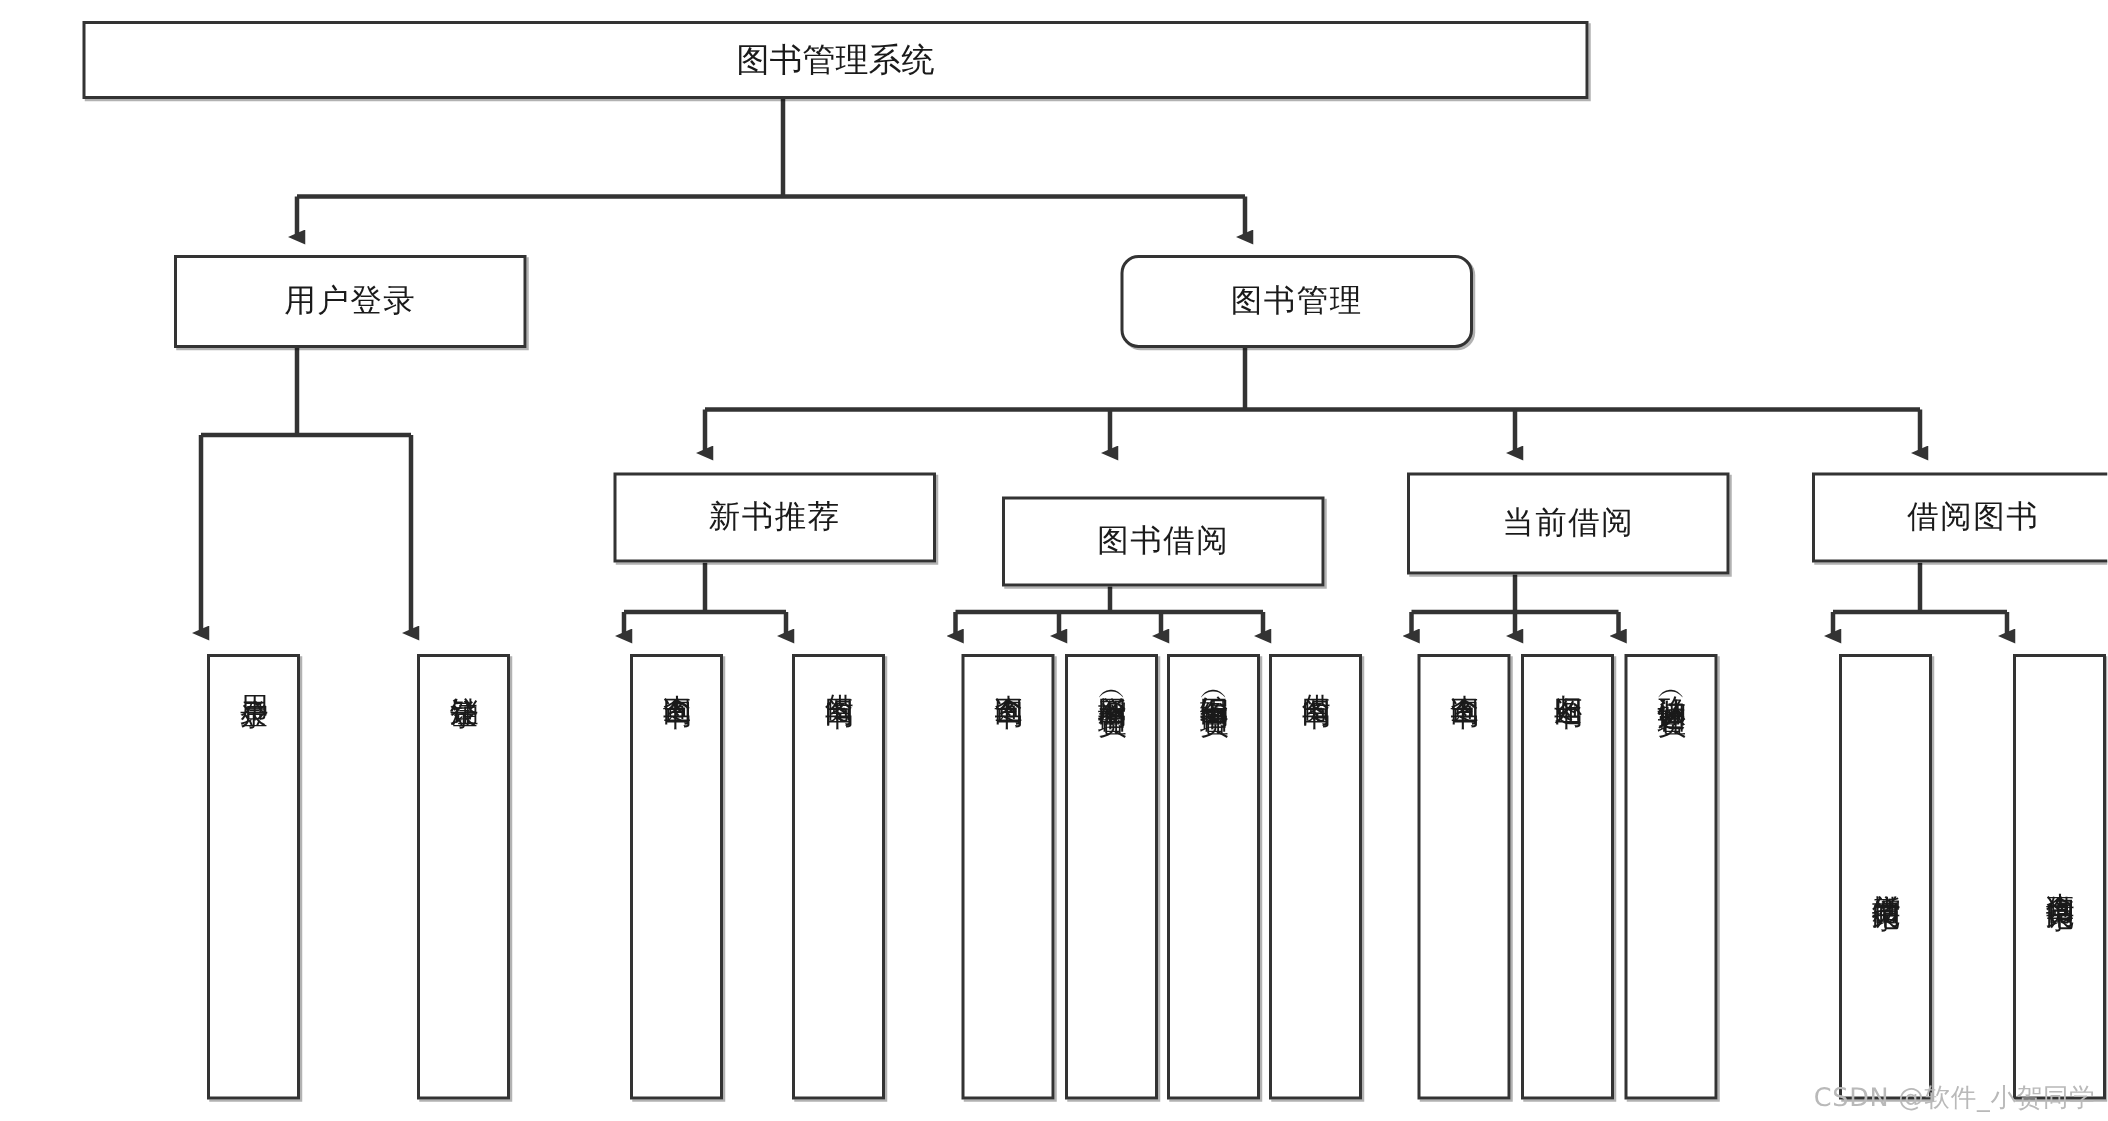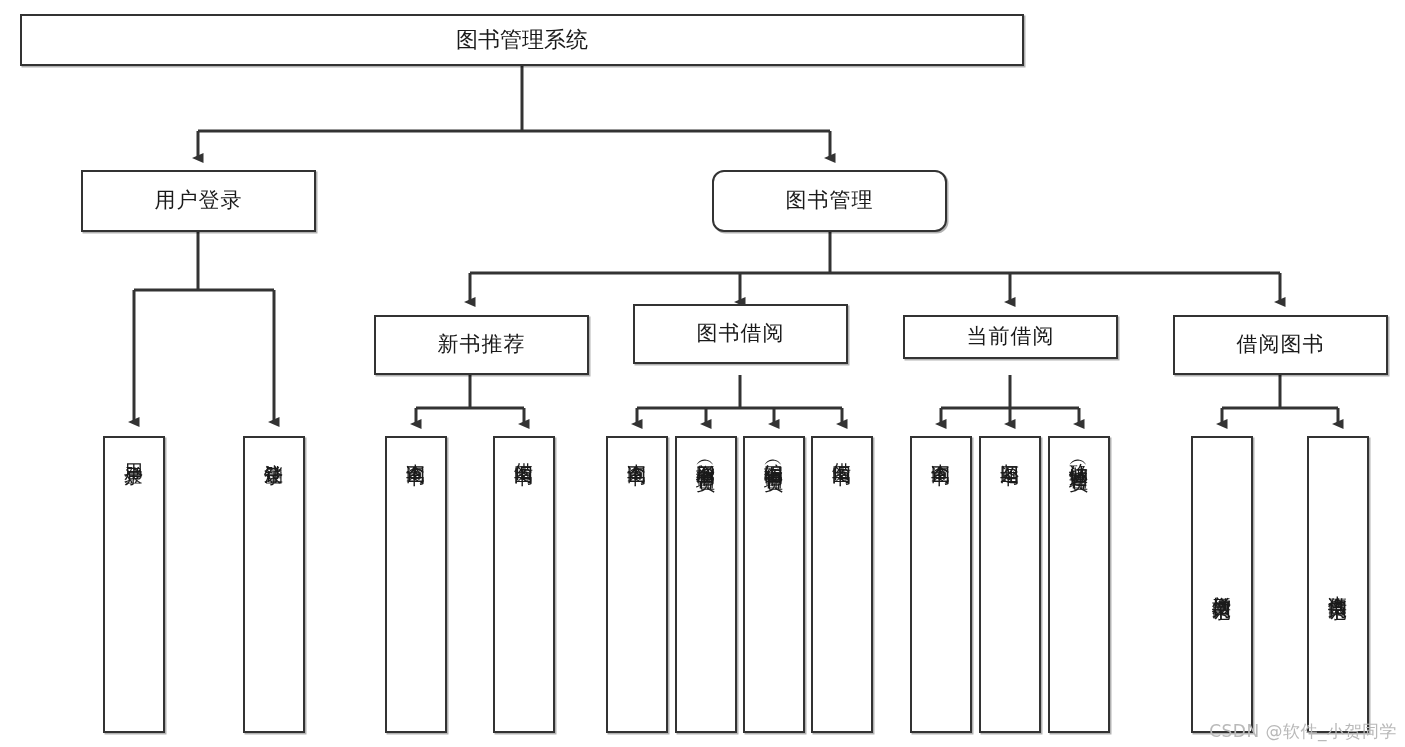--- a/index.html
+++ b/index.html
@@ -27,6 +27,7 @@
     justify-content: center;
     color: #1a1a1a;
     box-shadow: 1.5px 1.5px 0 rgba(0,0,0,0.30);
+    margin-left: 35px;
   }
   .node.h {
     font-size: 21px;

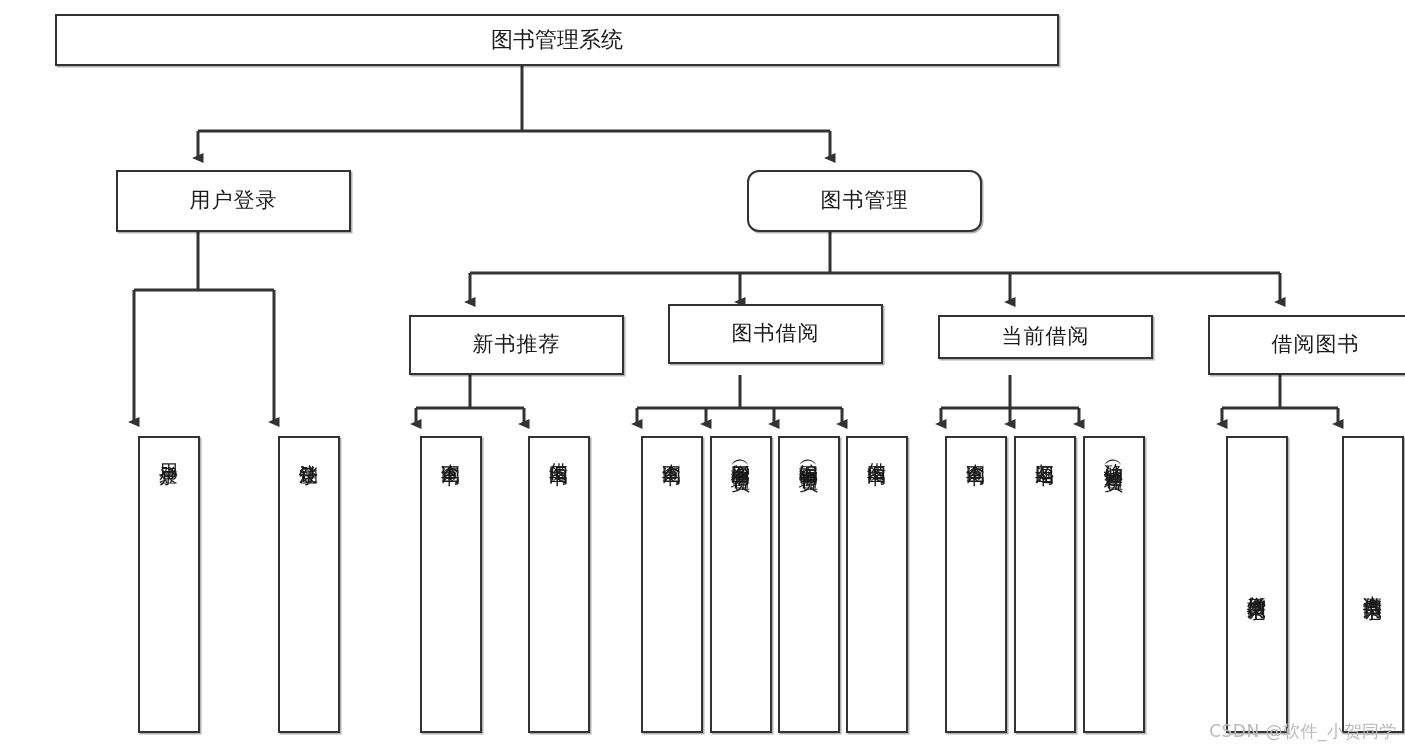--- a/index.html
+++ b/index.html
@@ -141,7 +141,7 @@
   <div class="node h" style="left:374px; top:315px; width:215px; height:60px;">
     <span>新书推荐</span>
   </div>
-  <div class="node h" style="left:633px; top:304px; width:215px; height:60px;">
+  <div class="node h" style="left:633px; top:331px; width:215px; height:60px;">
     <span>图书借阅</span>
   </div>
   <div class="node h" style="left:903px; top:315px; width:215px; height:44px;">

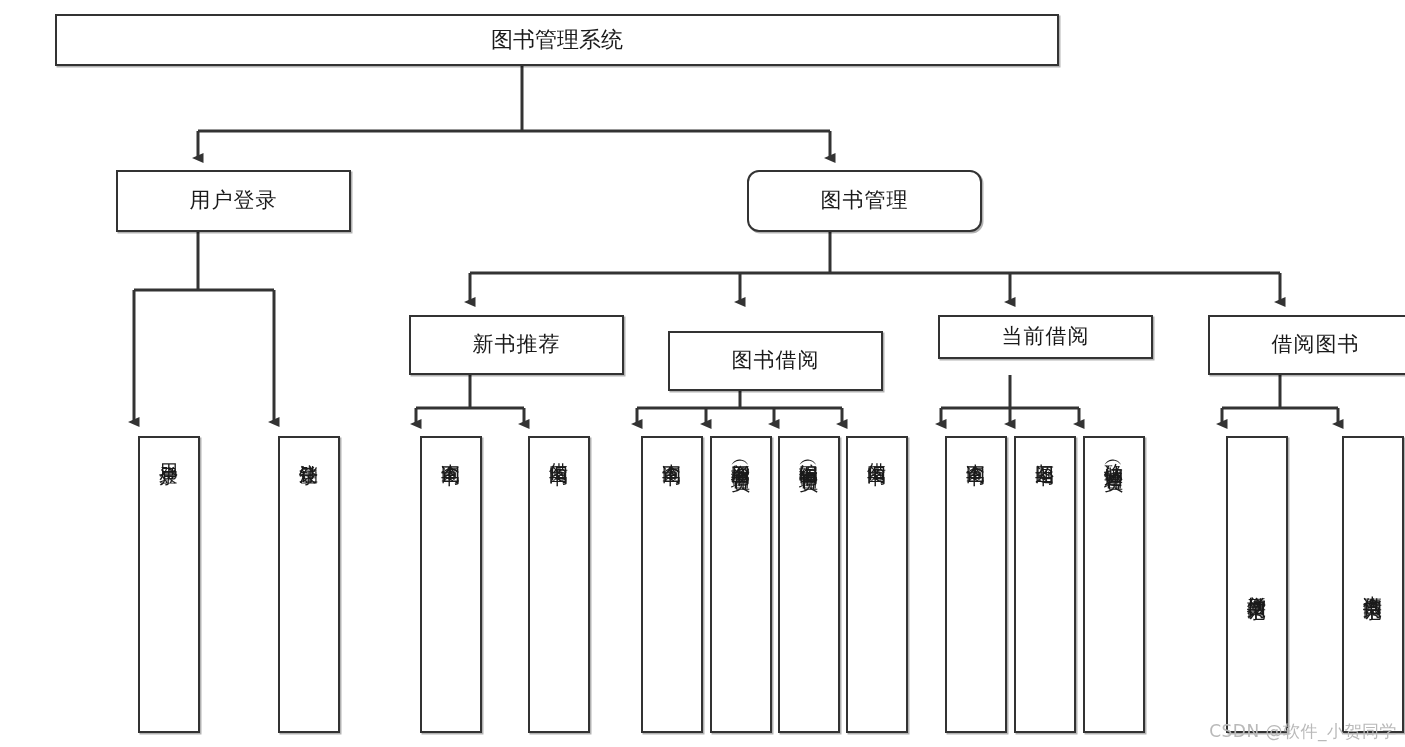--- a/index.html
+++ b/index.html
@@ -144,7 +144,7 @@
   <div class="node h" style="left:633px; top:331px; width:215px; height:60px;">
     <span>图书借阅</span>
   </div>
-  <div class="node h" style="left:903px; top:315px; width:215px; height:44px;">
+  <div class="node h" style="left:903px; top:315px; width:215px; height:68px;">
     <span>当前借阅</span>
   </div>
   <div class="node h" style="left:1173px; top:315px; width:215px; height:60px;">

